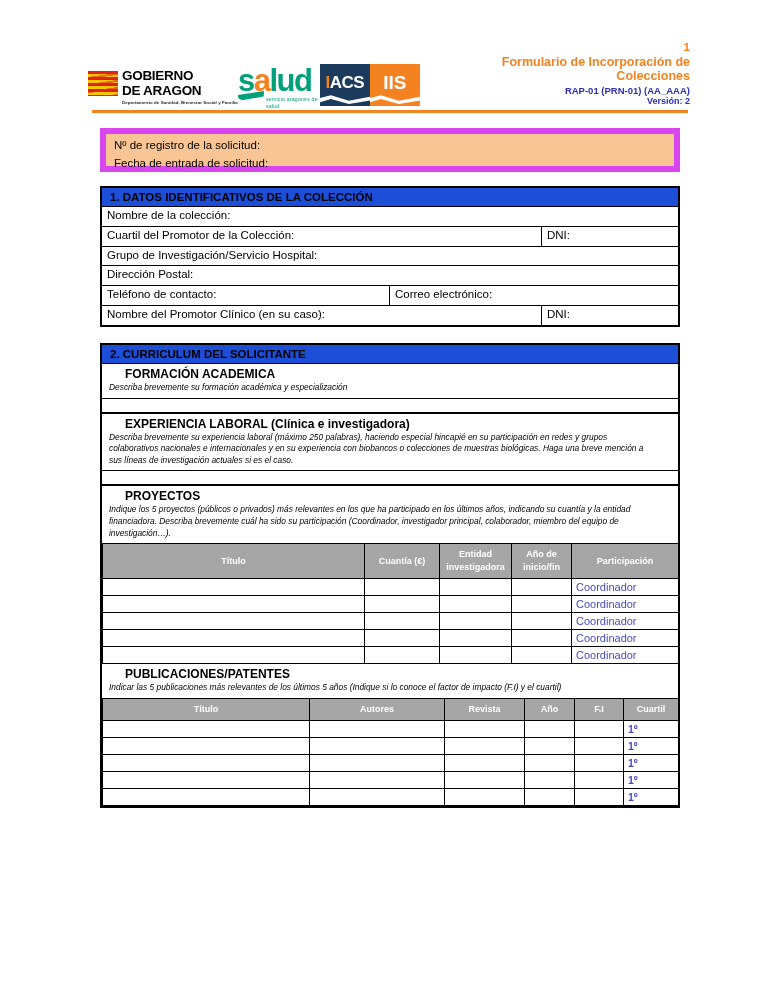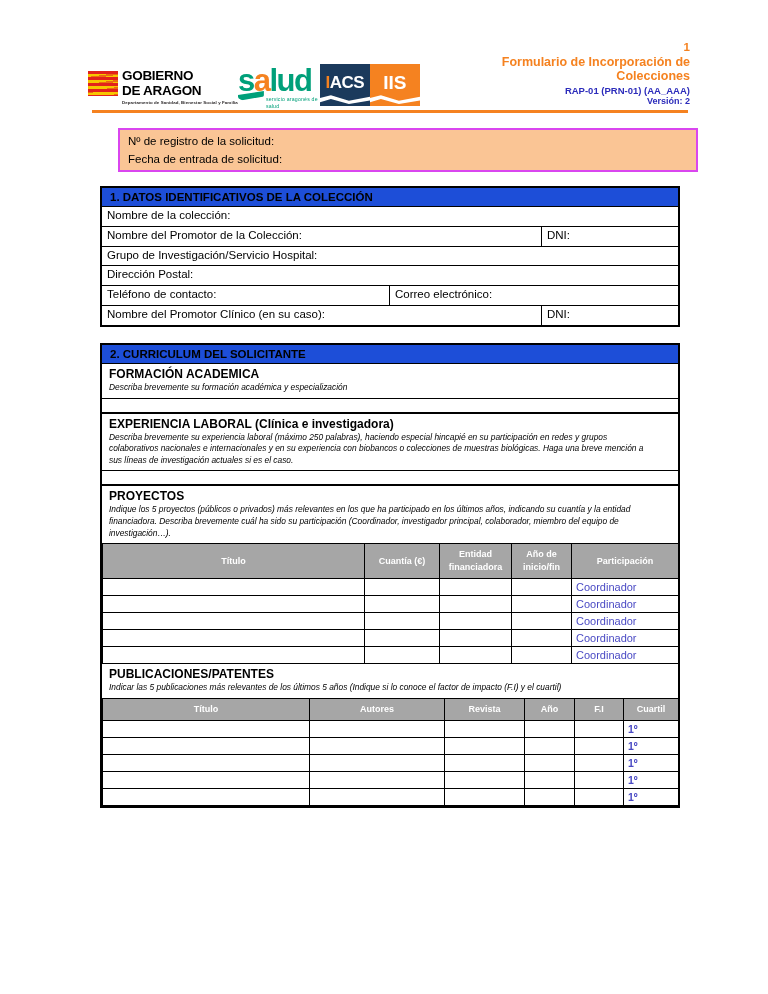--- a/index.html
+++ b/index.html
@@ -220,10 +220,9 @@
   .reg-box {
     top: 128px;
     background: #fac595;
-    border: 2px solid #d946ef;
+    border: 6px solid #d946ef;
     padding: 3px 8px 5px 8px;
     height: 44px;
-    margin-left: 18px;
   }
   .reg-line { font-size: 11.5px; color: #000; line-height: 1.55; display: block; }
 

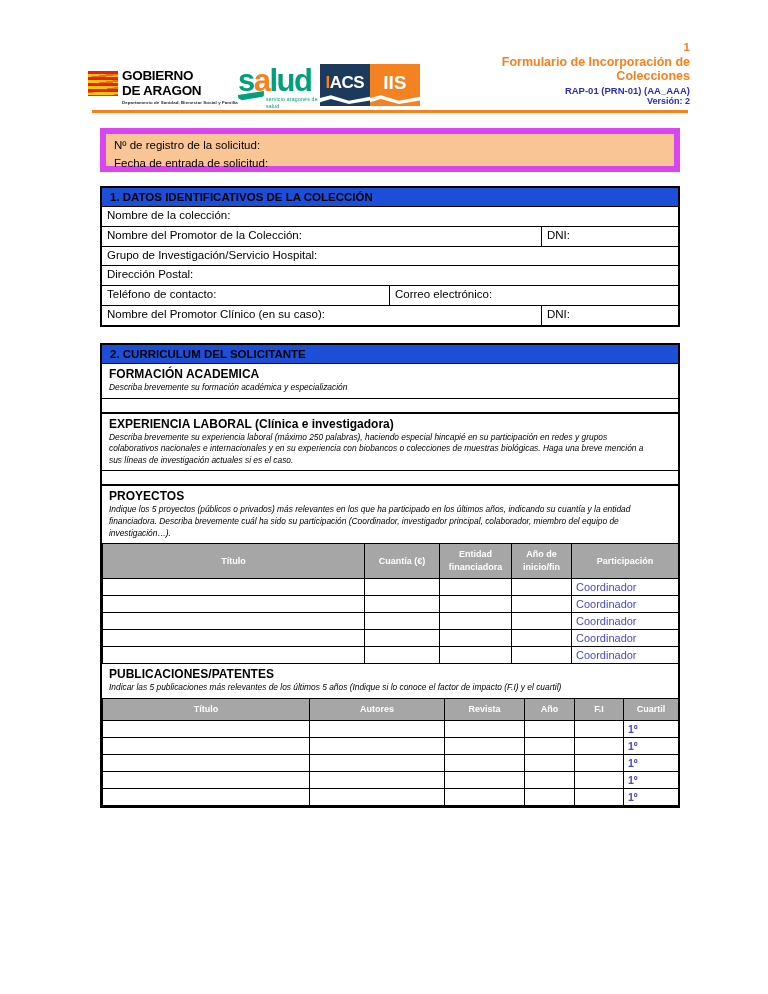--- a/index.html
+++ b/index.html
@@ -350,7 +350,7 @@
     </div>
 
     <div class="row">
-      <div class="cell div-r" style="flex:0 0 440px;">Nombre del Promotor de la Colección:</div>
+      <div class="cell div-r" style="flex:0 0 440px;">Cuartil del Promotor de la Colección:</div>
       <div class="cell" style="flex:1 1 auto;">DNI:</div>
     </div>
 

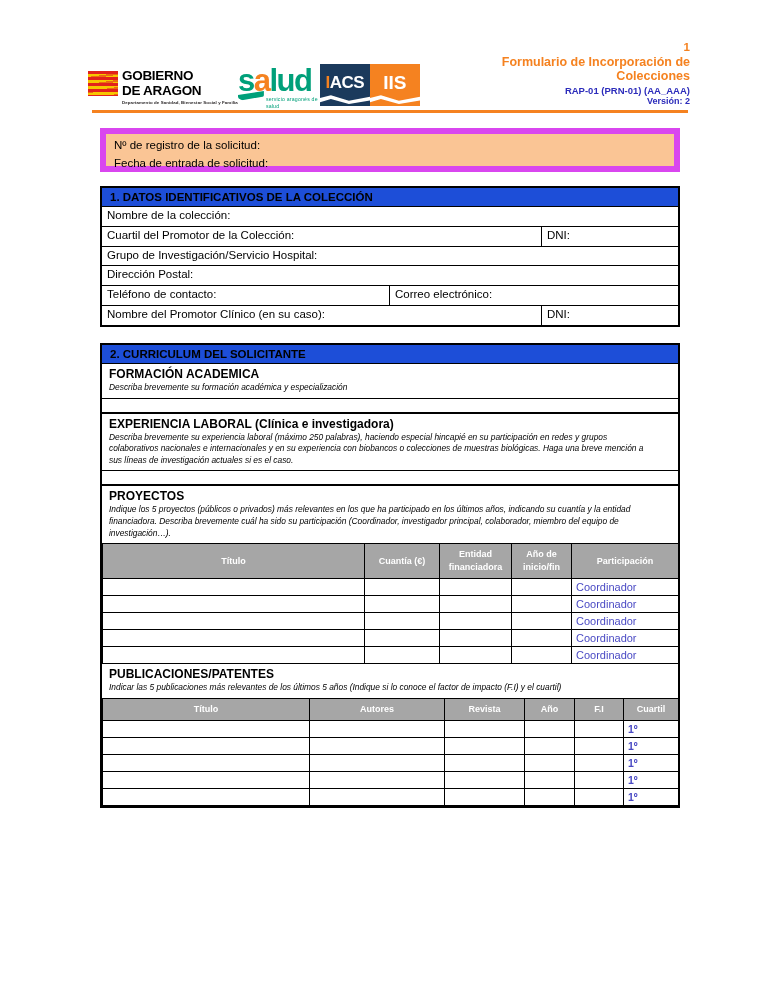--- a/index.html
+++ b/index.html
@@ -245,6 +245,7 @@
     font-size: 12px;
     padding: 3px 6px 1px 7px;
     color: #000;
+    margin-left: 16px;
   }
   .sub-desc {
     font-style: italic;

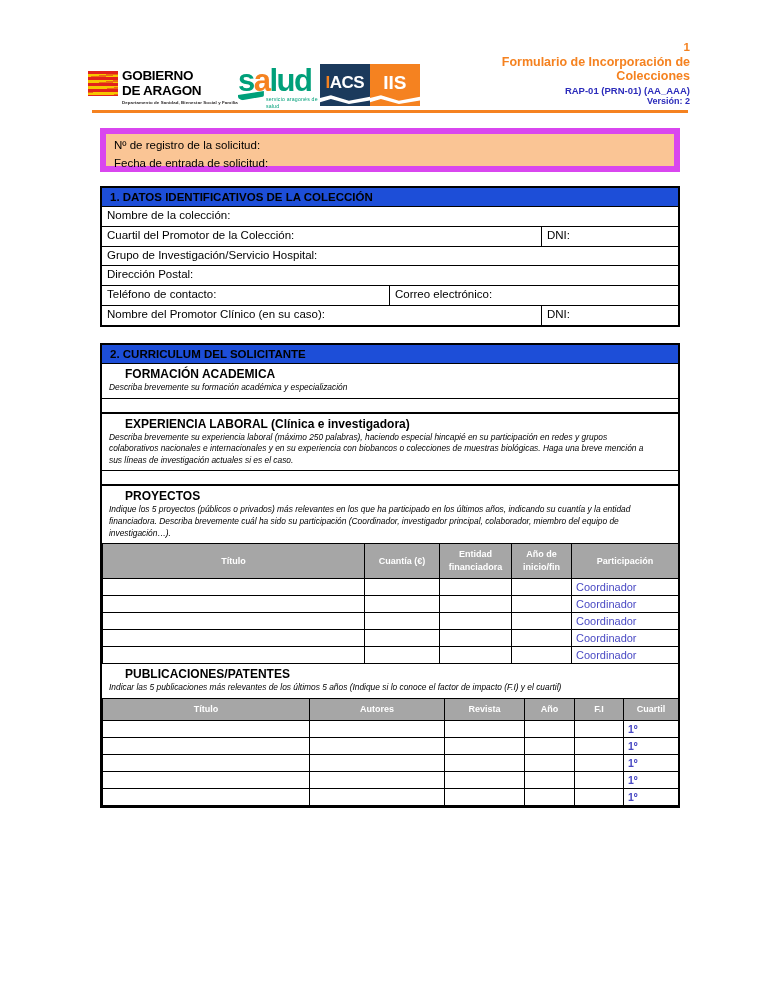--- a/index.html
+++ b/index.html
@@ -407,7 +407,7 @@
             <tr>
               <th>Título</th>
               <th>Cuantía (€)</th>
-              <th>Entidad financiadora</th>
+              <th>Entidad investigadora</th>
               <th>Año de inicio/fin</th>
               <th>Participación</th>
             </tr>

